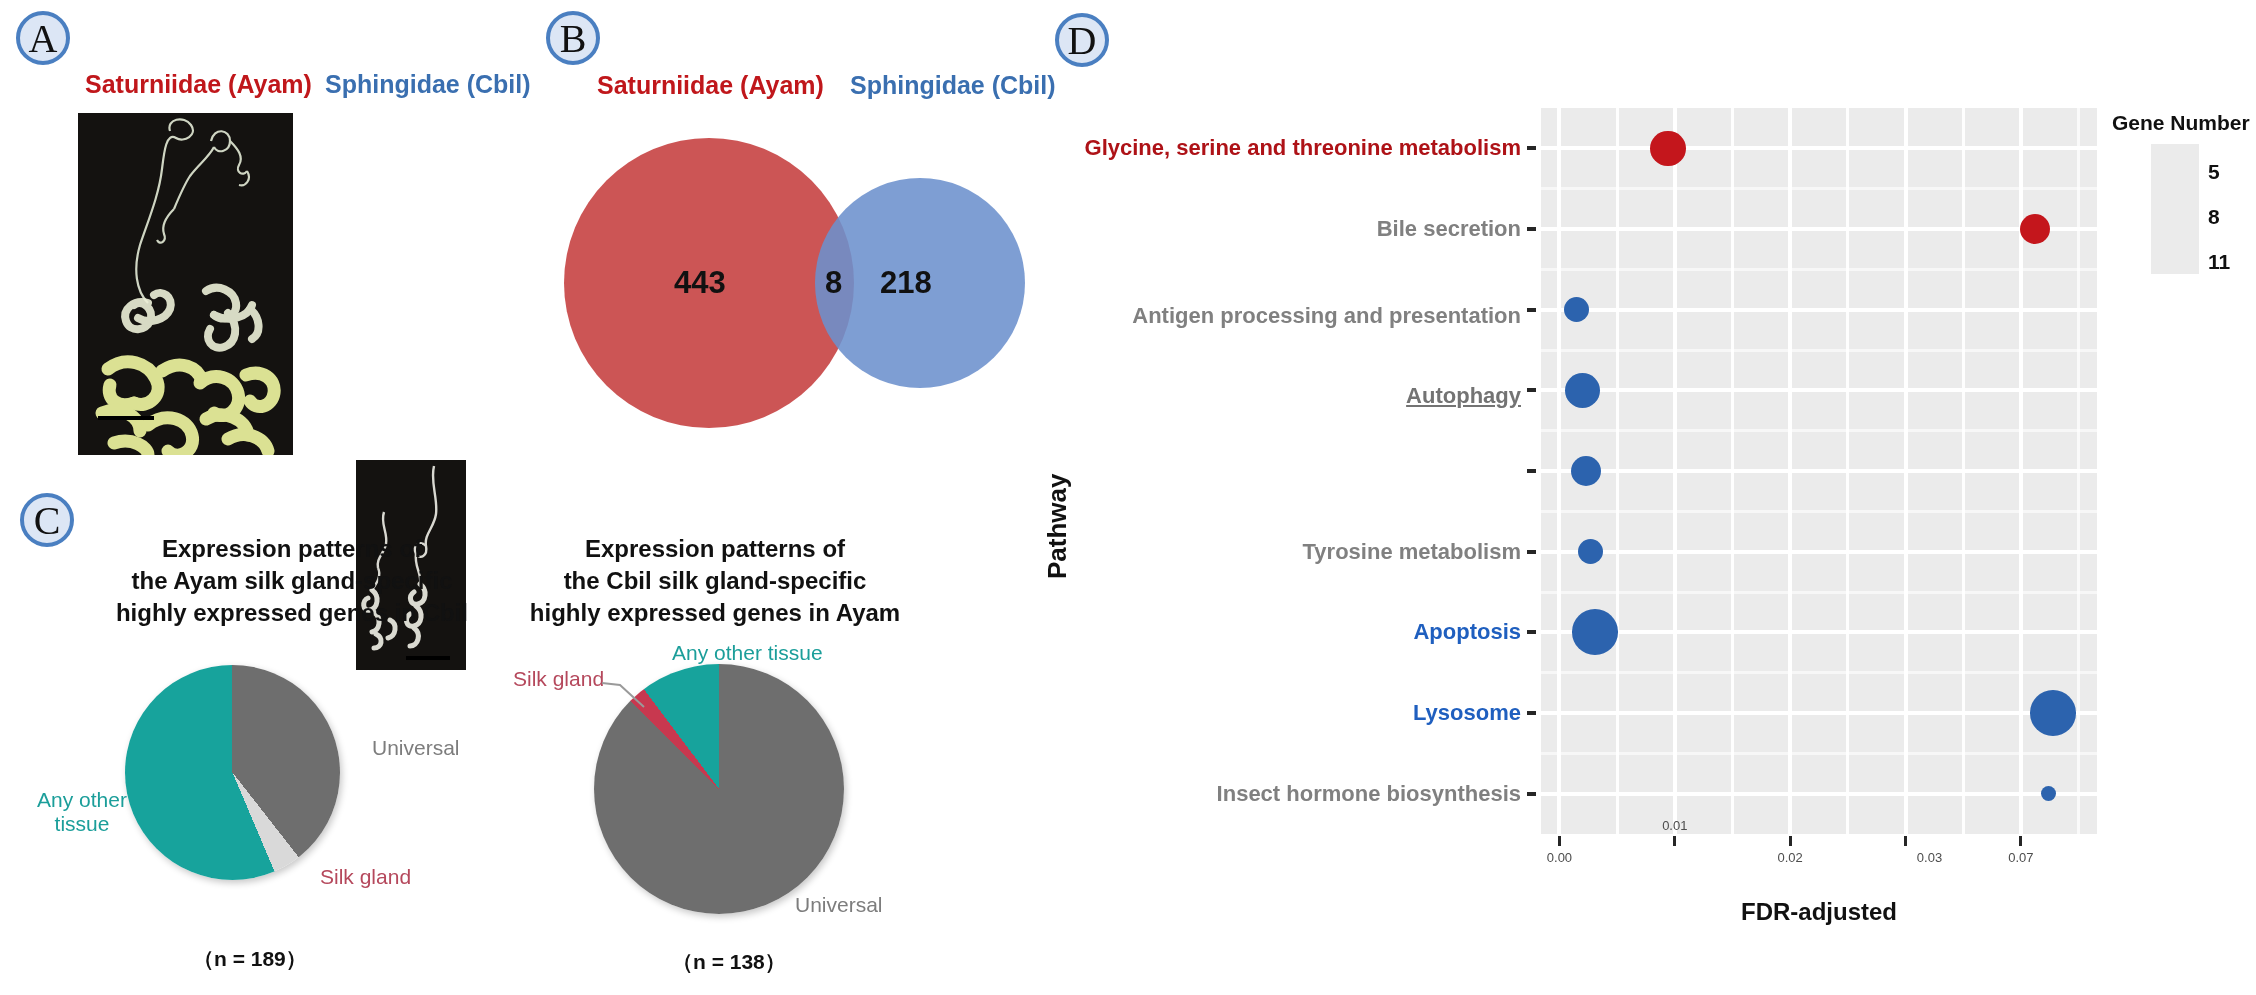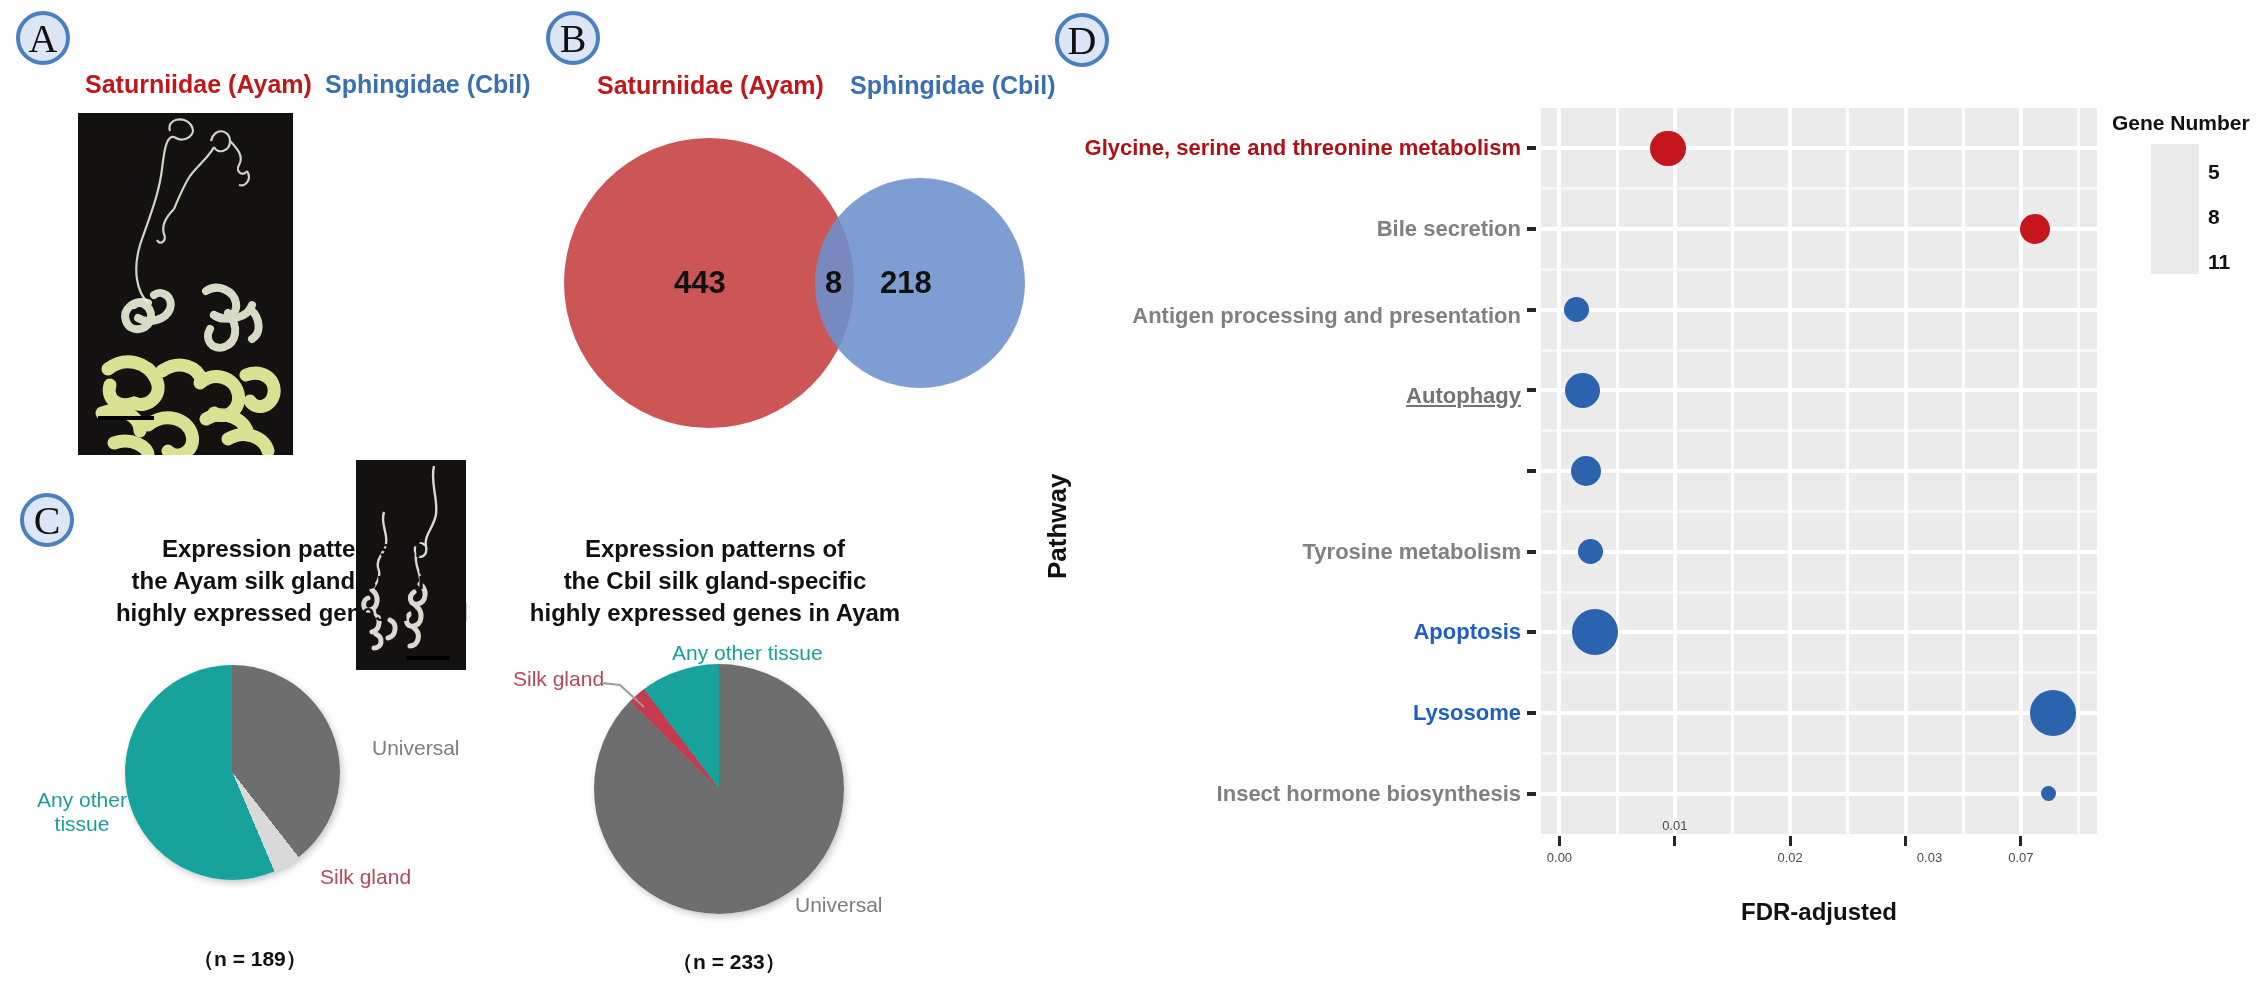--- a/index.html
+++ b/index.html
@@ -222,7 +222,7 @@
   <path d="M2 8 L 20 10 L 44 32" stroke="#9a9a9a" stroke-width="2" fill="none"></path>
 </svg>
 <div class="abs pie-label lbl-gray" style="left:795px;top:893px;">Universal</div>
-<div class="abs pie-n" style="left:672px;top:948px;">（n = 233）</div>
+<div class="abs pie-n" style="left:672px;top:948px;">（n = 138）</div>
 
 <div class="abs panel-badge" style="left:1055px;top:13px;">
   <span>D</span>

